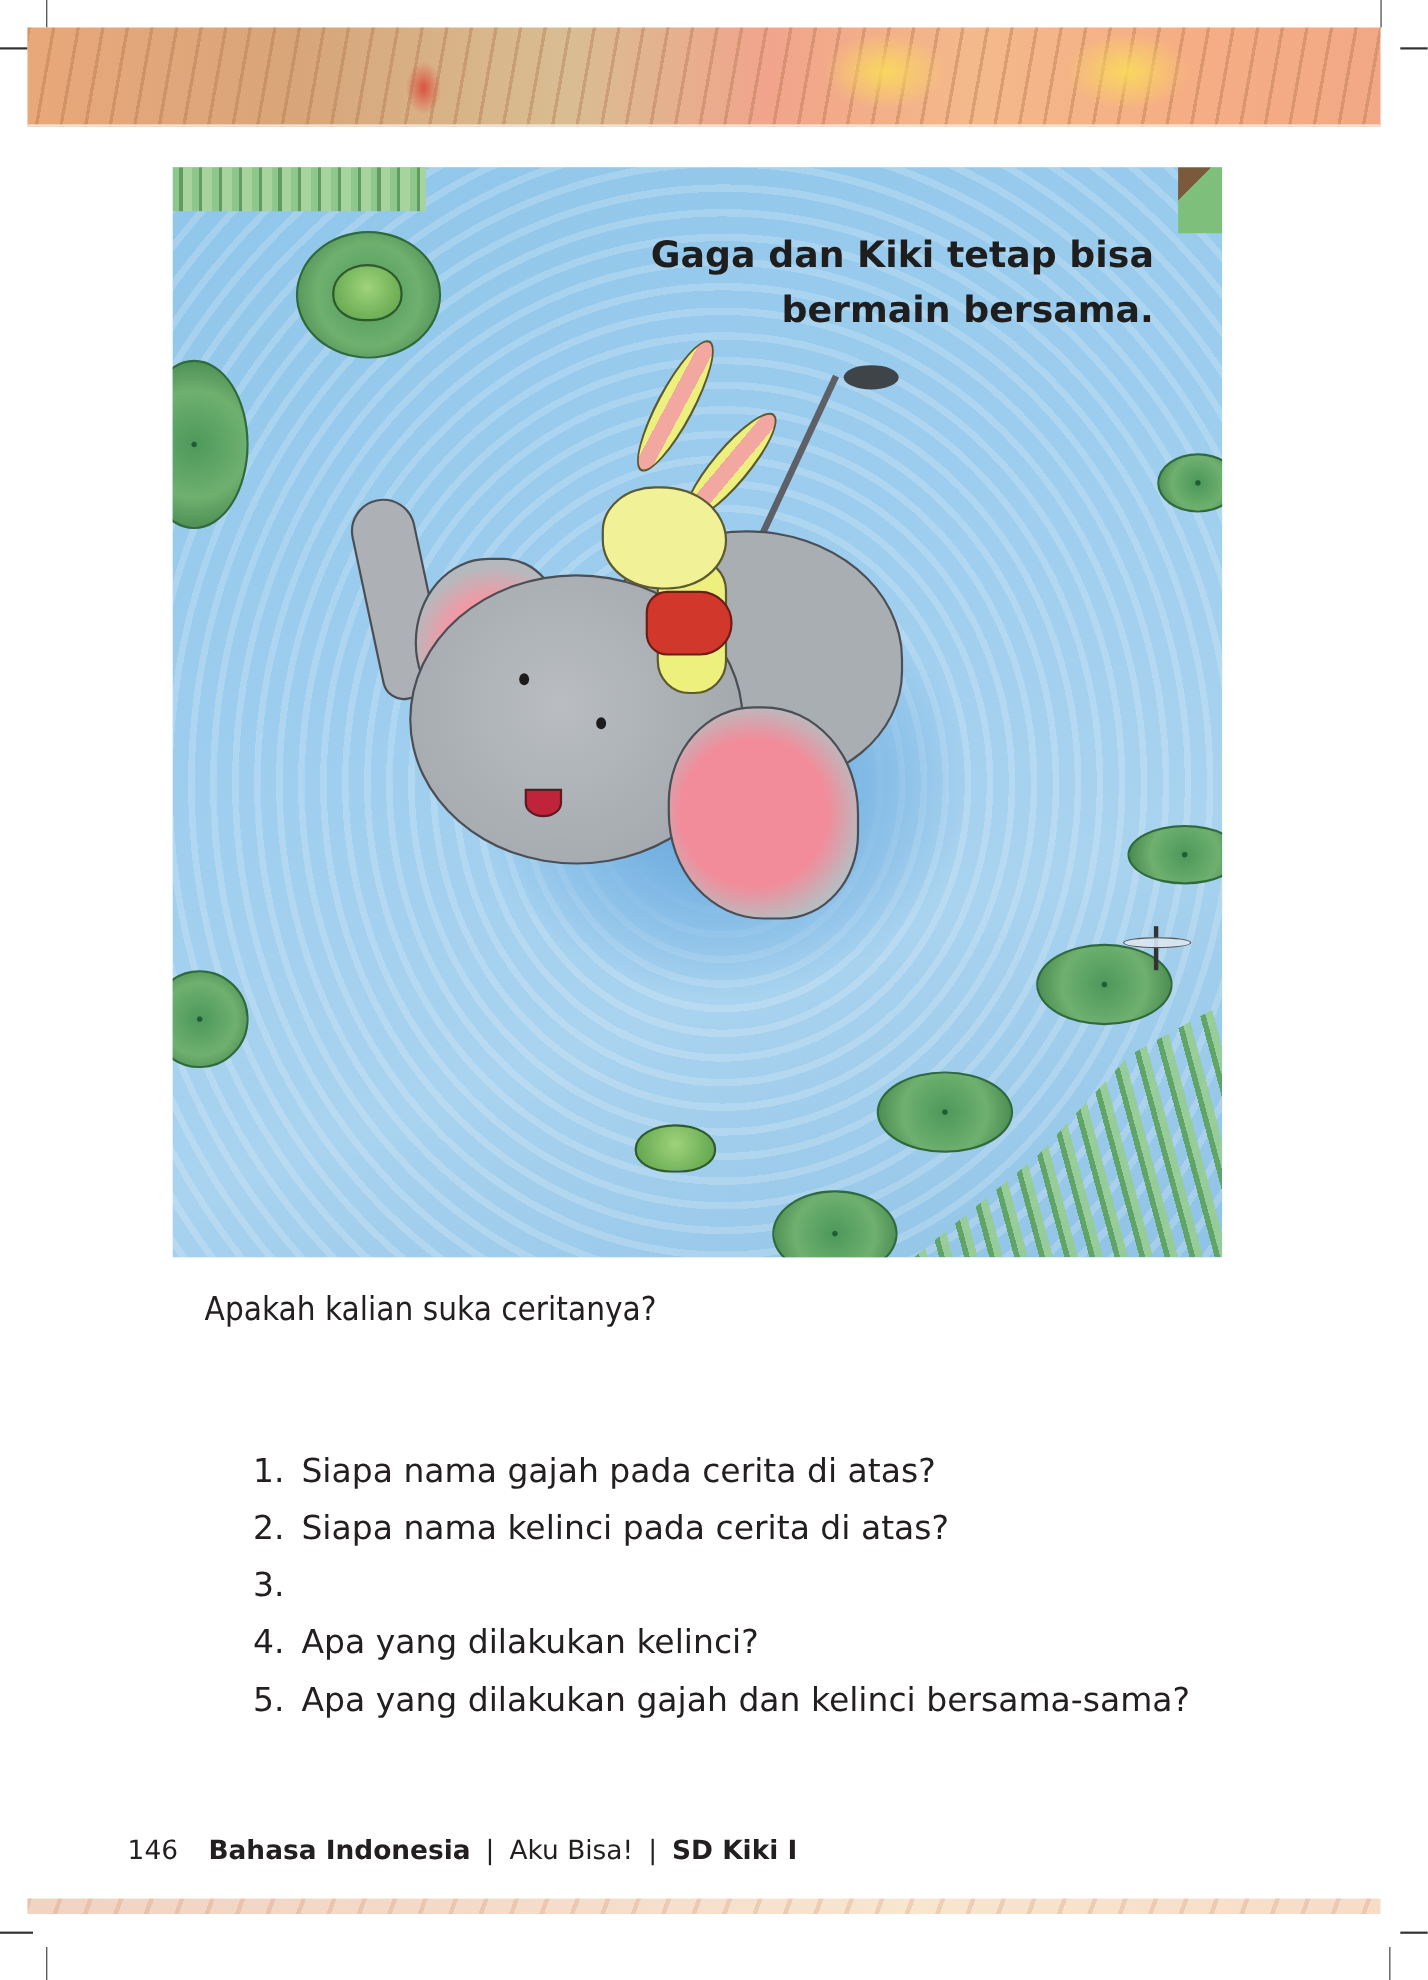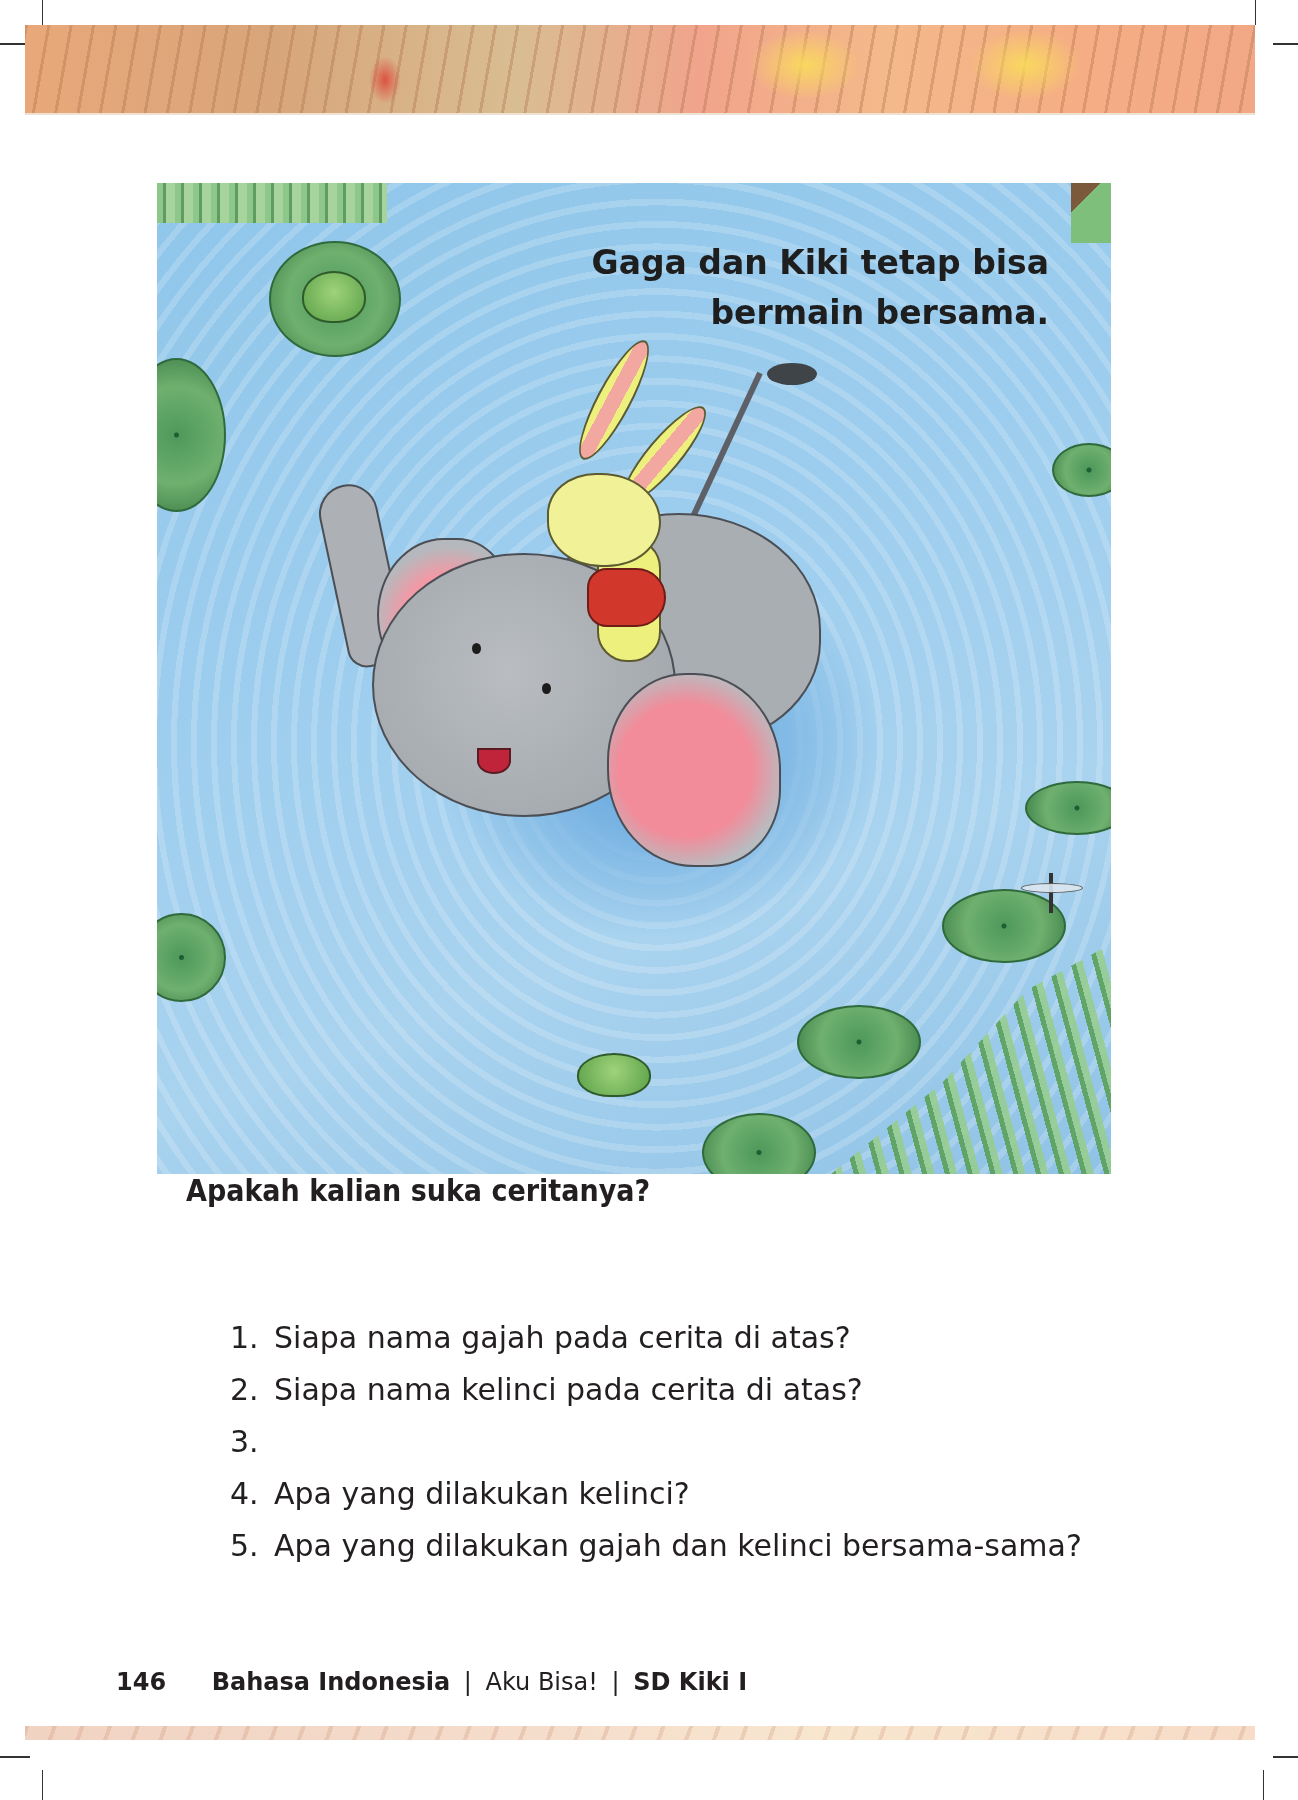--- a/index.html
+++ b/index.html
@@ -31,7 +31,7 @@
     background:
       radial-gradient(ellipse 300px 260px at 500px 560px, #5d9fd9 0%, #79b4e3 35%, rgba(140,195,235,0) 75%),
       repeating-radial-gradient(ellipse at 500px 560px, rgba(255,255,255,0.18) 0 6px, rgba(255,255,255,0) 6px 20px),
-      linear-gradient(160deg, #8fc6ea 0%, #9dcdee 40%, #a9d3ef 70%, #8fc2e6 100%); margin-top: 31px; }
+      linear-gradient(160deg, #8fc6ea 0%, #9dcdee 40%, #a9d3ef 70%, #8fc2e6 100%); }
   .grass-tl { position:absolute; left:0; top:0; width:230px; height:40px;
     background: repeating-linear-gradient(90deg, #8dc78a 0 6px, #5f9c61 6px 9px, #a7d39c 9px 18px); }
   .grass-tr { position:absolute; right:0; top:0; width:40px; height:60px;

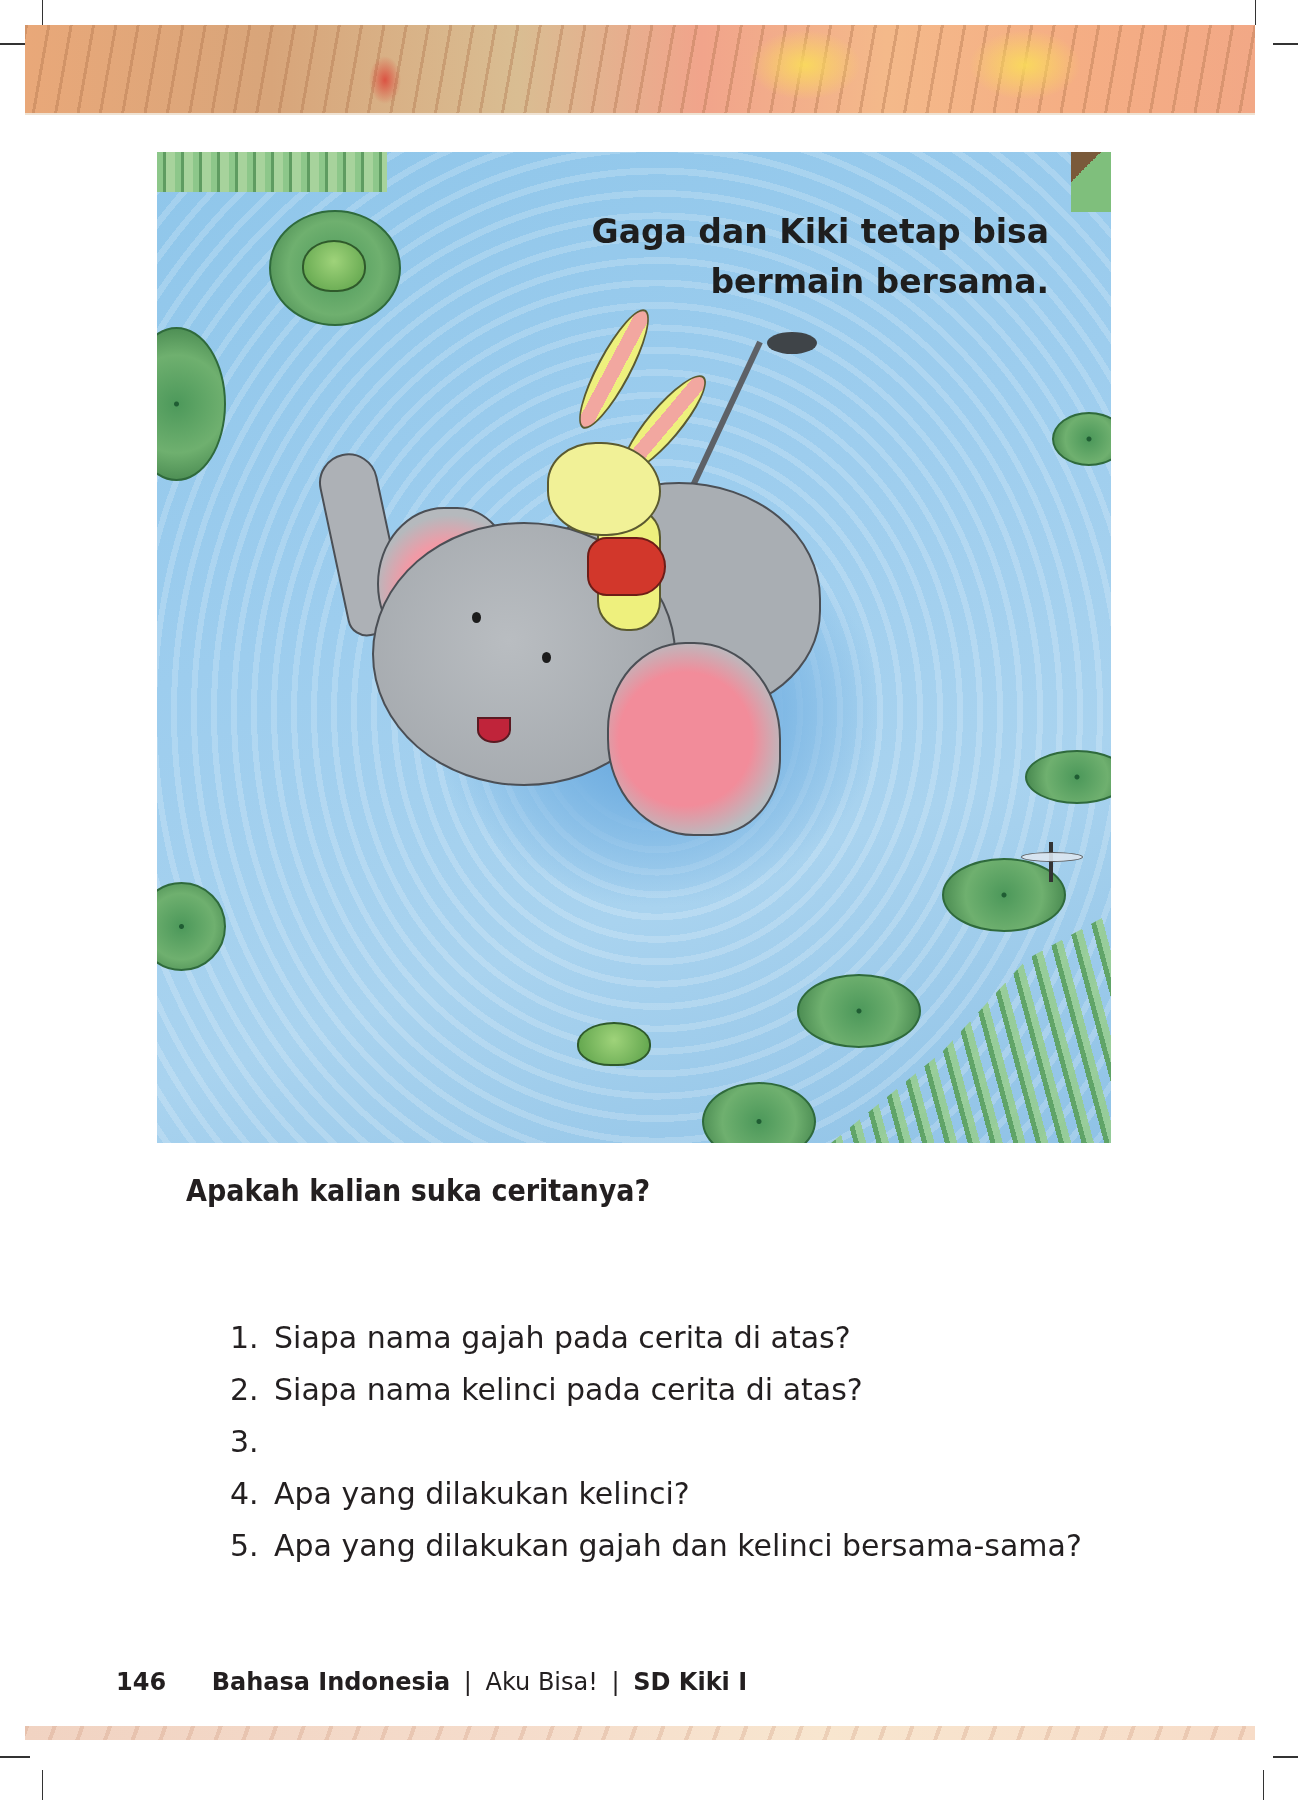--- a/index.html
+++ b/index.html
@@ -86,7 +86,7 @@
   
   .intro { position:absolute; left:186px; top:1170px; width:900px; font-size: 30px; line-height: 41px;
     font-family: "DejaVu Sans Condensed", "DejaVu Sans", sans-serif; color:#231f20; }
-  .intro p { margin:0;font-weight:bold; }
+  .intro p { margin:0; }
   .questions { position:absolute; left:230px; top:1312px; margin:0; padding:0; list-style:none;
     font-size: 30px; line-height: 52px; color:#231f20; }
   .questions li { display:flex; gap:10px; }

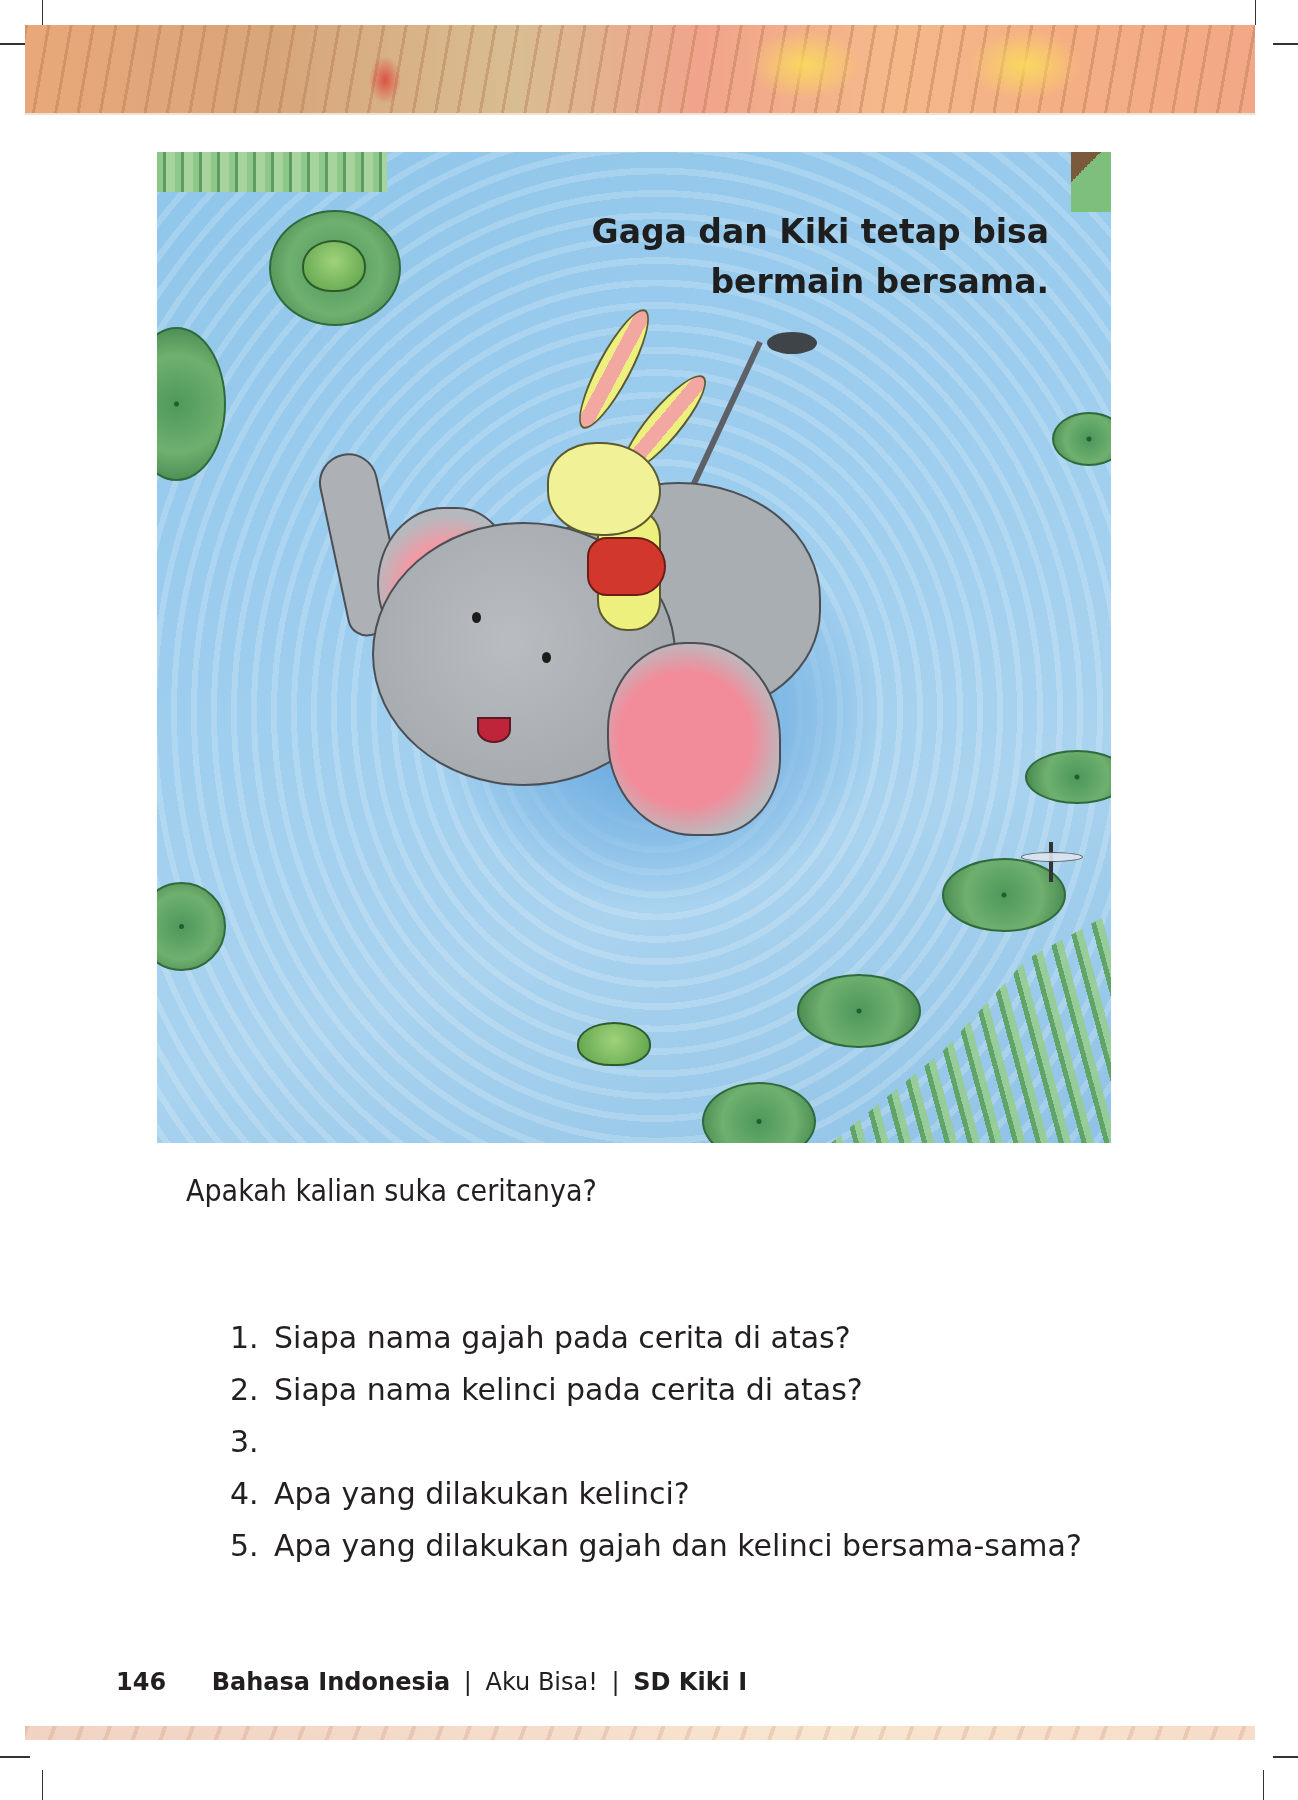--- a/index.html
+++ b/index.html
@@ -94,7 +94,7 @@
 
   
   .footer { position:absolute; left:116px; top:1666px; font-size: 24px; line-height: 32px; color:#231f20; white-space: nowrap; }
-  .footer .pg { font-weight: bold; margin-right: 38px; }
+  .footer .pg { font-weight: normal; margin-right: 20px; }
   .footer .bold { font-weight: bold; }
   .footer .sep { font-weight: normal; margin: 0 6px; }
 </style>

